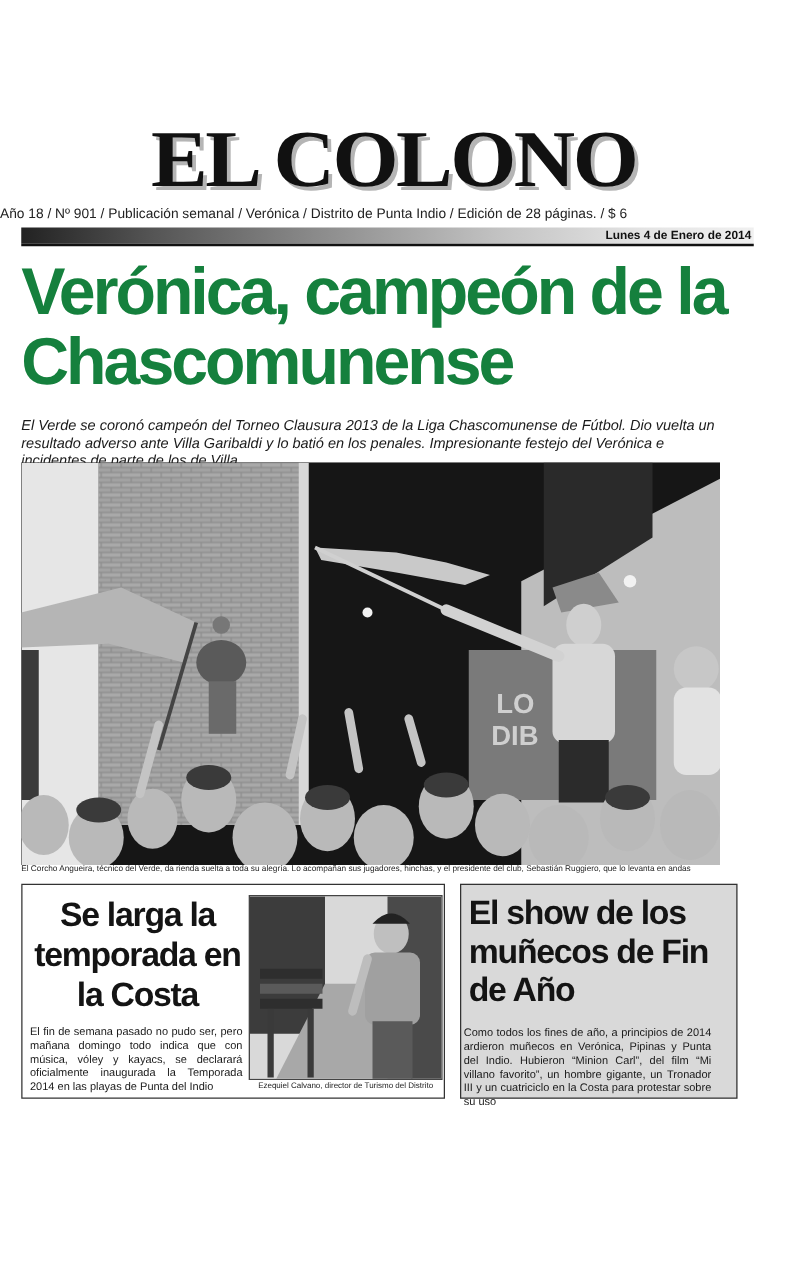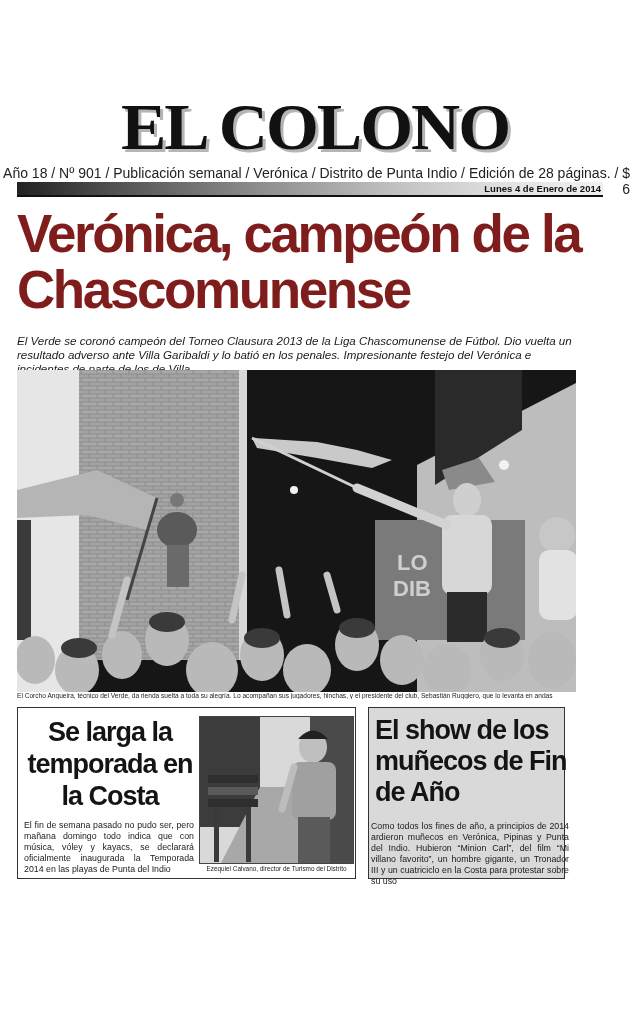--- a/index.html
+++ b/index.html
@@ -8,7 +8,7 @@
 
   
   .masthead { left: 0; top: 92px; width: 630px; text-align: center; font-family: "Liberation Serif", serif; font-weight: bold; font-size: 68px; letter-spacing: -2px; line-height: 70px; color: #111; text-shadow: 3px 3px 0 #b5b5b5; transform: scaleY(0.95); }
-  .edition { left: 0; top: 165px; width: 630px; text-align: right; font-size: 14px; color: #222; }
+  .edition { left: 0; top: 165px; width: 630px; text-align: left; font-size: 11px; color: #222; }
   .datebar { left: 17px; top: 182px; width: 566px; height: 13px; background: linear-gradient(to right, #222 0%, #555 18%, #8a8a8a 40%, #c2c2c2 65%, #e4e4e4 85%, #f0f0f0 100%); border-bottom: 2px solid #111; padding-left: 20px; }
   .datebar-text { position: absolute; right: 2px; top: 0; font-size: 9.5px; font-weight: bold; line-height: 13px; color: #111; }
 

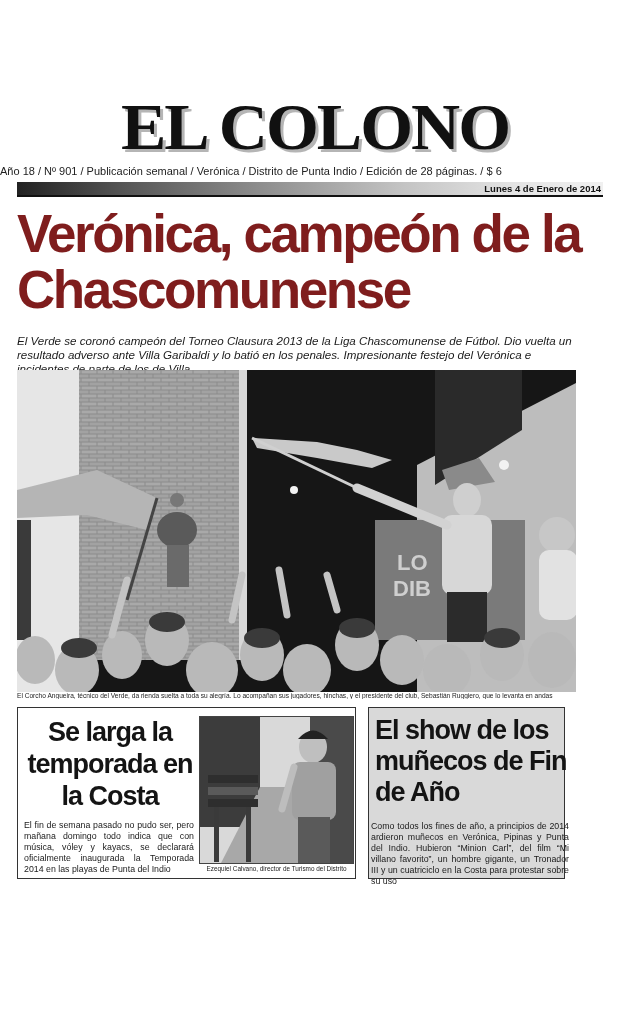--- a/index.html
+++ b/index.html
@@ -13,7 +13,7 @@
   .datebar-text { position: absolute; right: 2px; top: 0; font-size: 9.5px; font-weight: bold; line-height: 13px; color: #111; }
 
   
-  .headline { left: 17px; top: 206px; width: 580px; font-weight: bold; font-size: 53px; line-height: 56px; letter-spacing: -2.4px; color: #7f1d1d; }
+  .headline { left: 17px; top: 206px; width: 580px; font-weight: bold; font-size: 53px; line-height: 56px; letter-spacing: -2.4px; color: #15803d; }
   .dek { left: 17px; top: 334px; width: 566px; font-size: 11.6px; line-height: 14px; color: #1a1a1a; font-style: italic; }
 
   

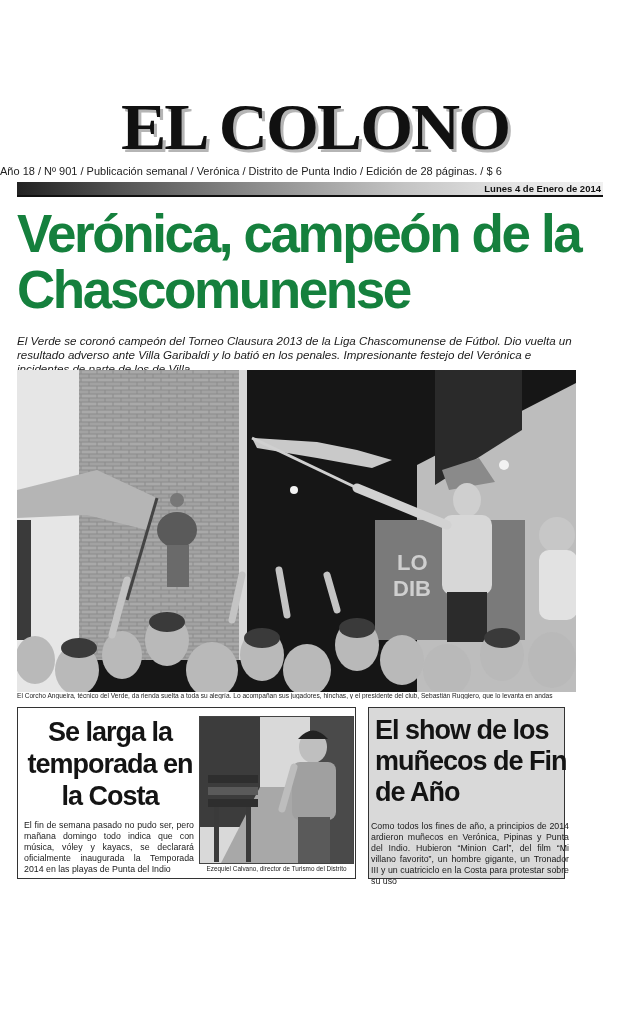--- a/index.html
+++ b/index.html
@@ -22,7 +22,7 @@
 
   
   .box-left { left: 17px; top: 707px; width: 339px; height: 172px; border: 1.5px solid #333; box-sizing: border-box; background: #fff; }
-  .box-right { left: 368px; top: 707px; width: 197px; height: 172px; border: 1.5px solid #333; box-sizing: border-box; background: #d9d9d9; }
+  .box-right { left: 368px; top: 707px; width: 222px; height: 172px; border: 1.5px solid #333; box-sizing: border-box; background: #d9d9d9; }
   .box-title { position: absolute; font-weight: bold; color: #141414; letter-spacing: -1px; }
   .box-left .box-title { left: 7px; top: 8px; width: 170px; font-size: 27px; line-height: 32px; text-align: center; }
   .box-right .box-title { left: 6px; top: 7px; width: 206px; font-size: 27px; line-height: 31px; }

